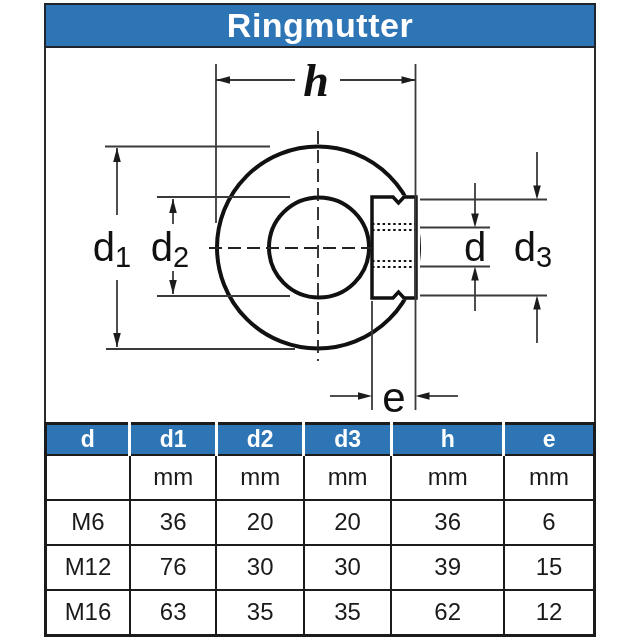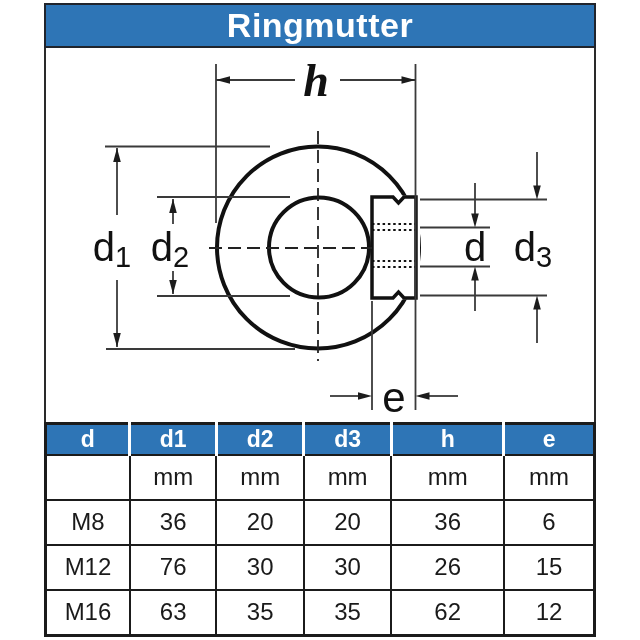--- a/index.html
+++ b/index.html
@@ -150,6 +150,14 @@
         <td>mm</td>
       </tr>
       <tr>
+        <td>M6</td>
+        <td>36</td>
+        <td>20</td>
+        <td>20</td>
+        <td>36</td>
+        <td>6</td>
+      </tr>
+      <tr>
         <td>M8</td>
         <td>36</td>
         <td>20</td>

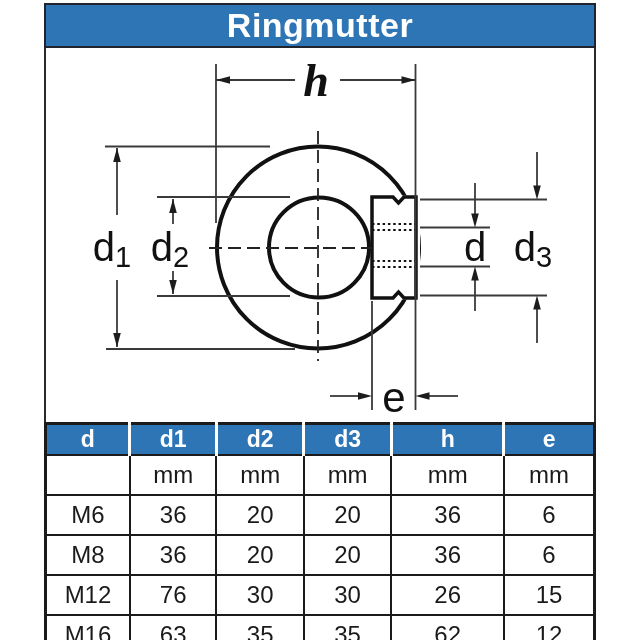--- a/index.html
+++ b/index.html
@@ -158,14 +158,6 @@
         <td>6</td>
       </tr>
       <tr>
-        <td>M8</td>
-        <td>36</td>
-        <td>20</td>
-        <td>20</td>
-        <td>36</td>
-        <td>6</td>
-      </tr>
-      <tr>
         <td>M12</td>
         <td>76</td>
         <td>30</td>

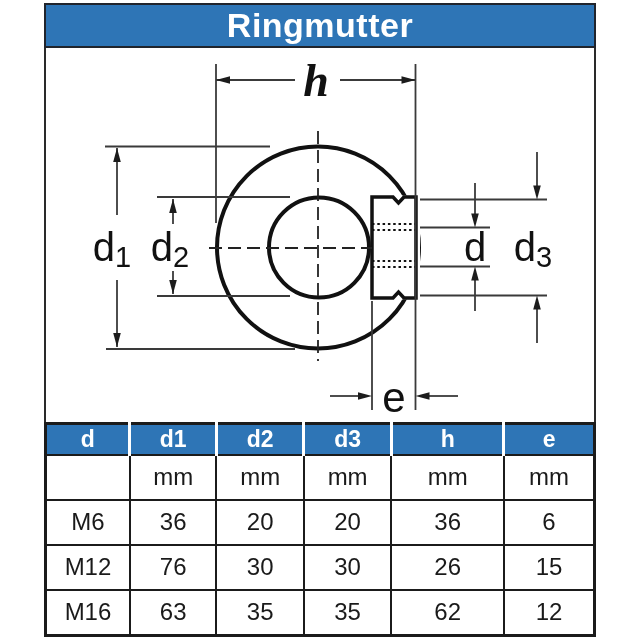--- a/index.html
+++ b/index.html
@@ -162,7 +162,7 @@
         <td>76</td>
         <td>30</td>
         <td>30</td>
-        <td>26</td>
+        <td>39</td>
         <td>15</td>
       </tr>
       <tr>

